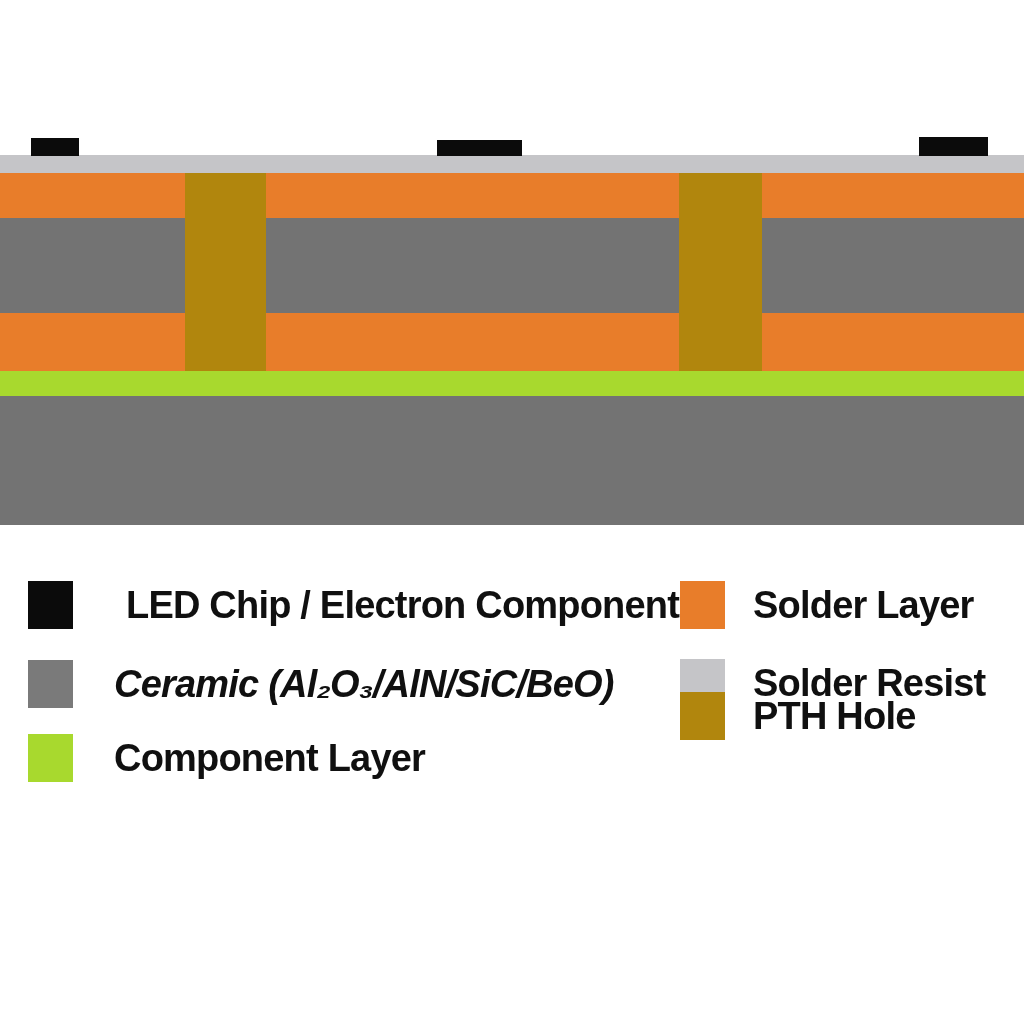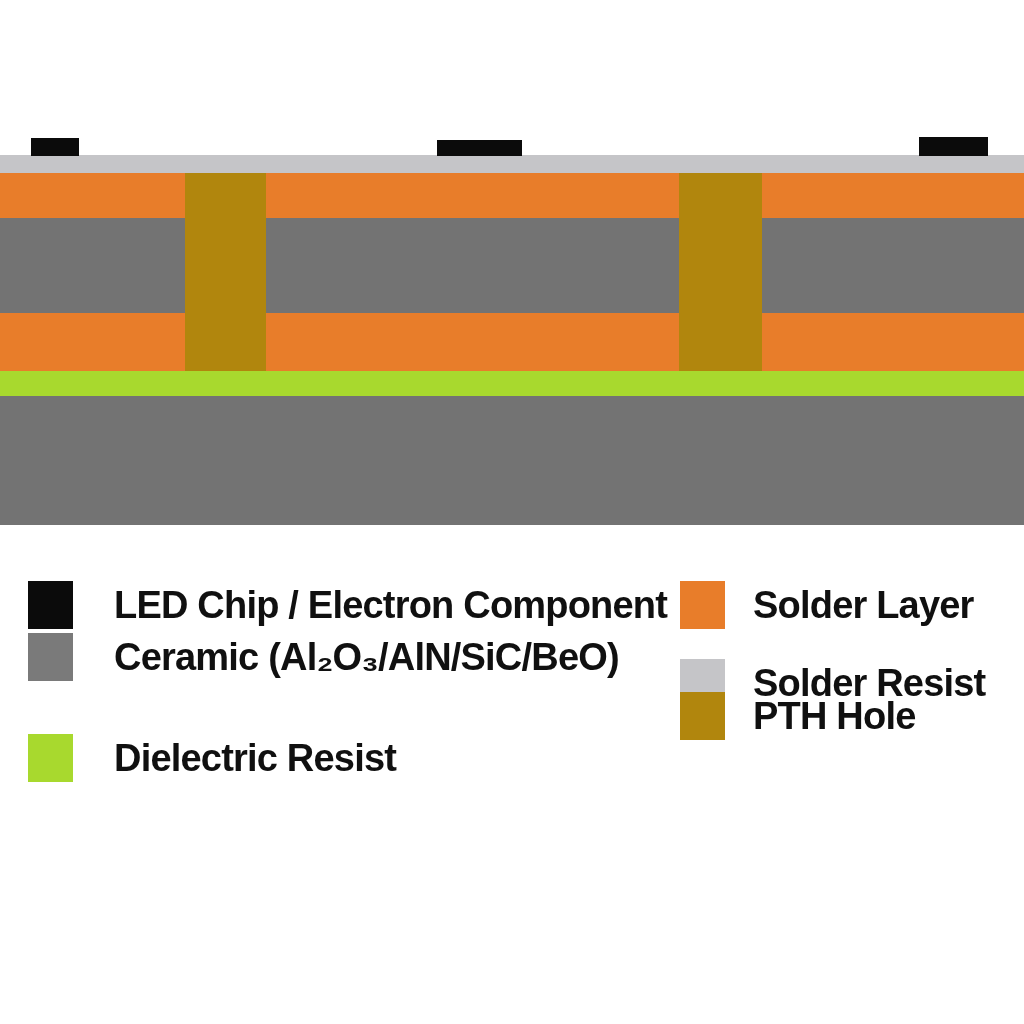--- a/index.html
+++ b/index.html
@@ -53,7 +53,7 @@
       <div class="rect" style="left: 919px; top: 137px; width: 69px; height: 19px; background: rgb(11, 11, 11);"></div>
     </div>
   <div class="abs" id="legend">
-      <div class="legend-row" style="left: 28px; top: 581px;">
+      <div class="legend-row" style="left: 28px; top: 581px; gap: 12px;">
         <span class="legend-swatch" style="width: 45px; height: 48px; background: rgb(11, 11, 11); margin-right: 41px;"></span>
         <span class="legend-label">LED Chip / Electron Component</span>
       </div>

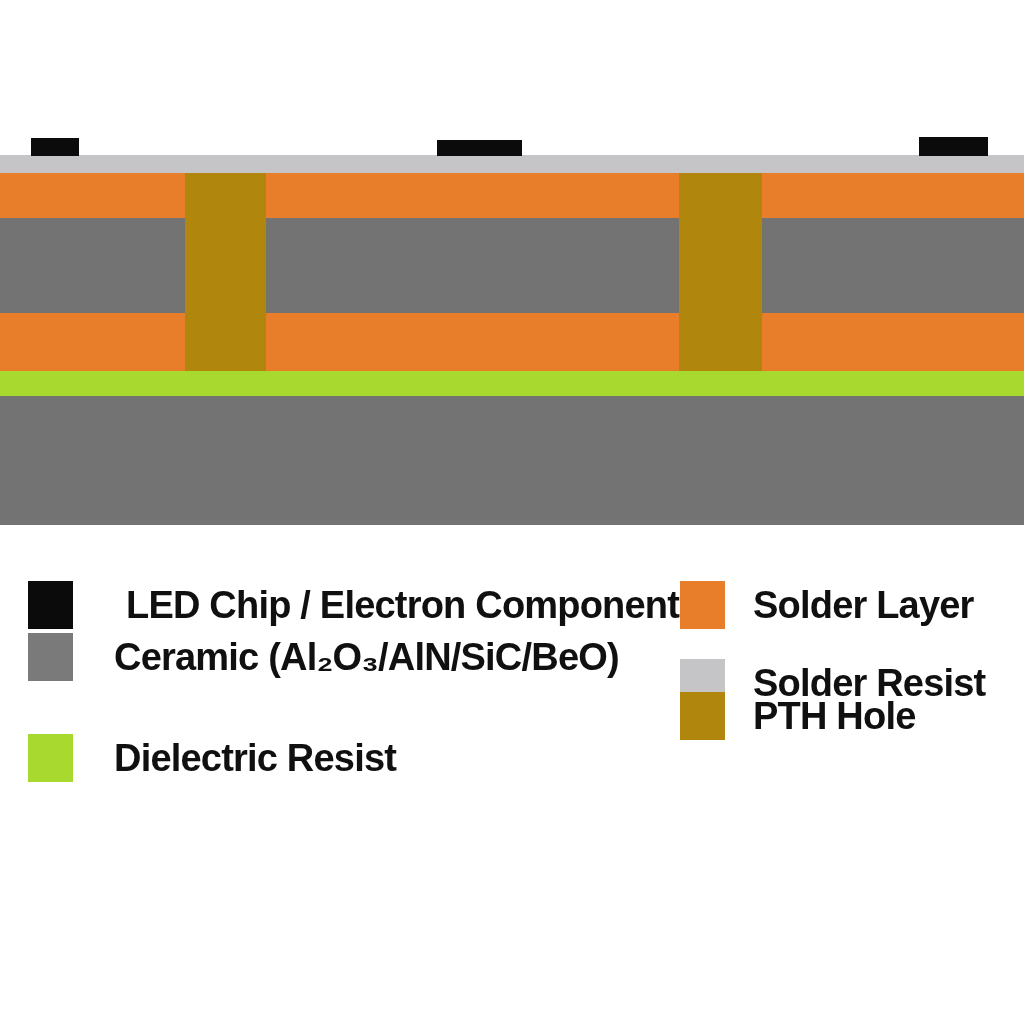--- a/index.html
+++ b/index.html
@@ -57,7 +57,7 @@
         <span class="legend-swatch" style="width: 45px; height: 48px; background: rgb(11, 11, 11); margin-right: 41px;"></span>
         <span class="legend-label">LED Chip / Electron Component</span>
       </div>
-      <div class="legend-row" style="left: 28px; top: 633px;">
+      <div class="legend-row" style="left: 28px; top: 660px; font-style: italic;">
         <span class="legend-swatch" style="width: 45px; height: 48px; background: rgb(122, 122, 122); margin-right: 41px;"></span>
         <span class="legend-label">Ceramic (Al₂O₃/AlN/SiC/BeO)</span>
       </div>

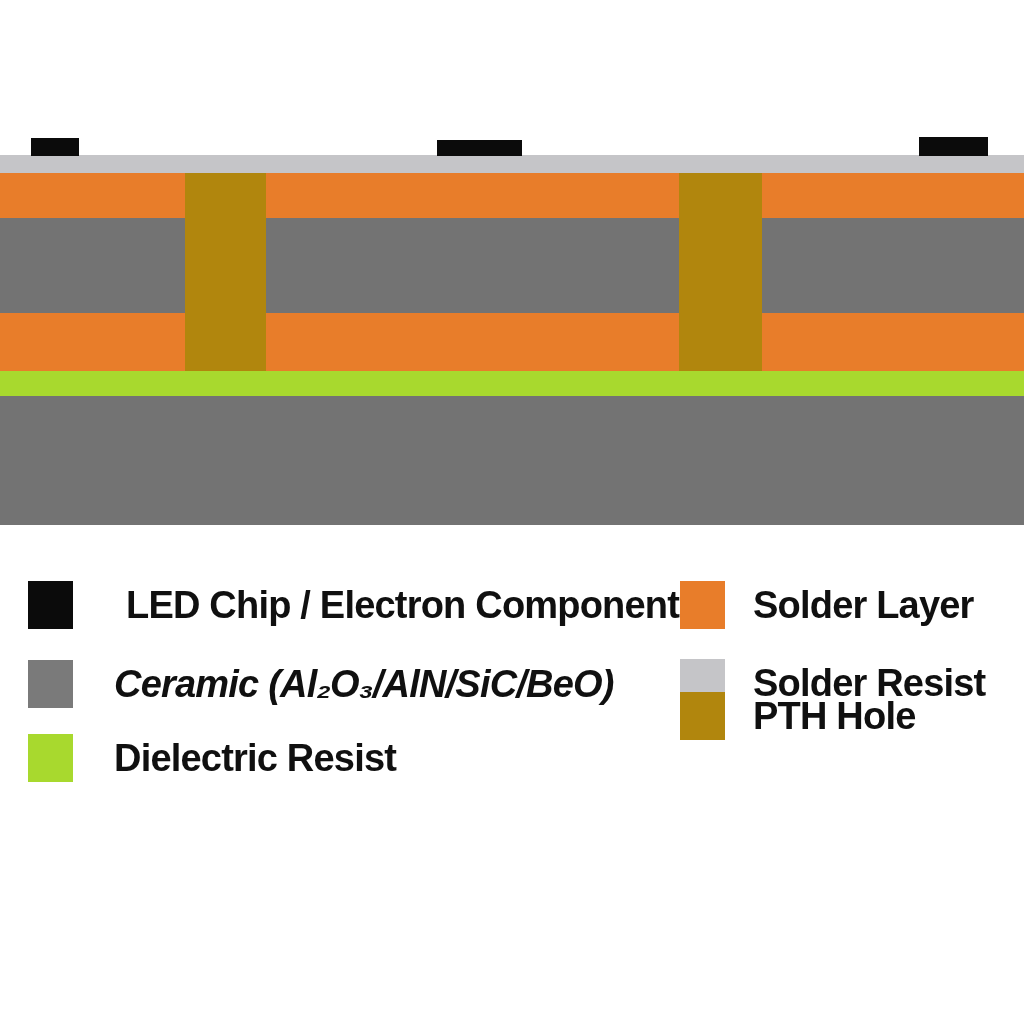--- a/index.html
+++ b/index.html
@@ -63,7 +63,7 @@
       </div>
       <div class="legend-row" style="left: 28px; top: 734px;">
         <span class="legend-swatch" style="width: 45px; height: 48px; background: rgb(168, 217, 46); margin-right: 41px;"></span>
-        <span class="legend-label">Dielectric Resist</span>
+        <span class="legend-label">Component Layer</span>
       </div>
       <div class="legend-row" style="left: 680px; top: 581px;">
         <span class="legend-swatch" style="width: 45px; height: 48px; background: rgb(232, 125, 42); margin-right: 28px;"></span>

